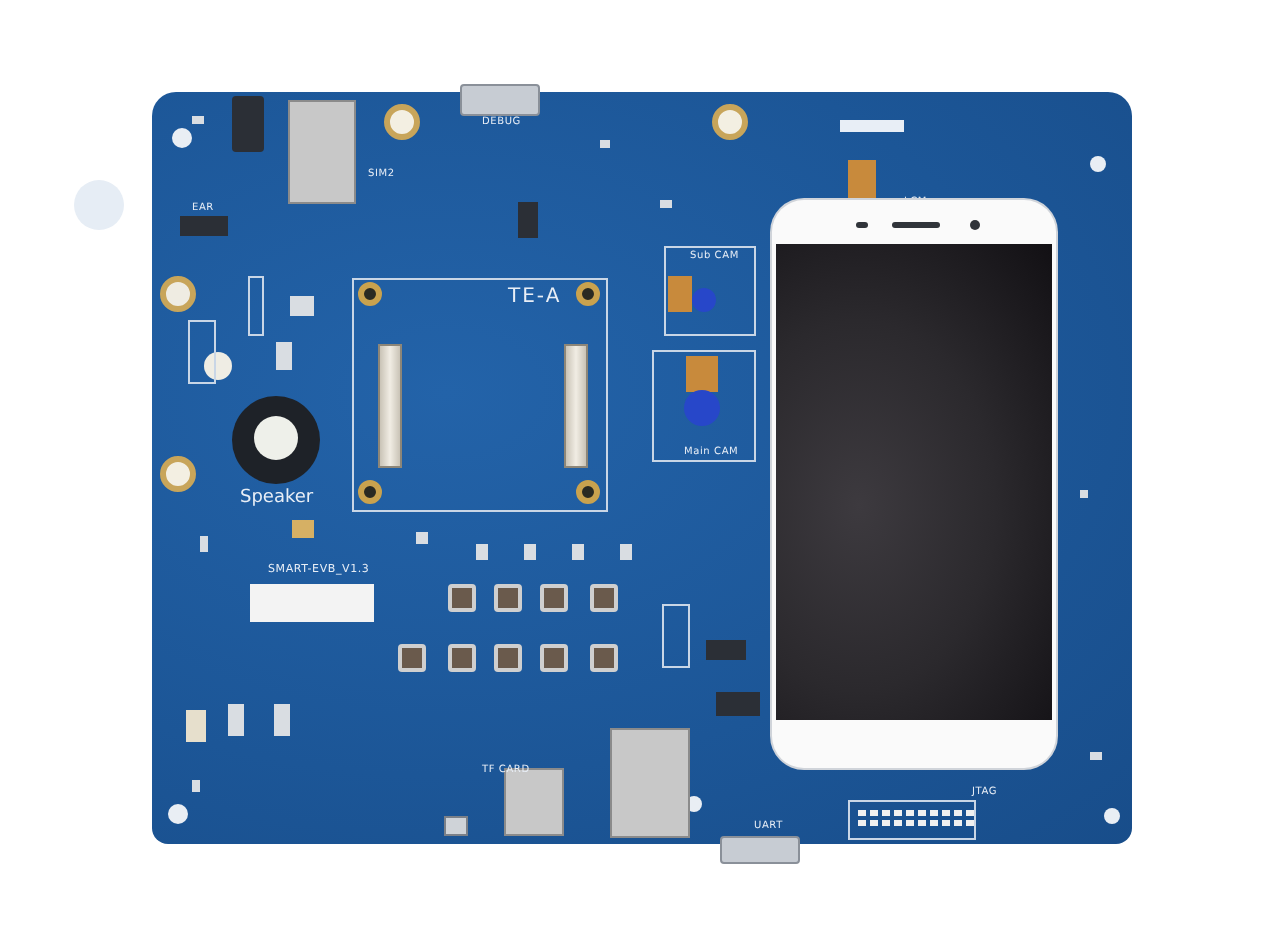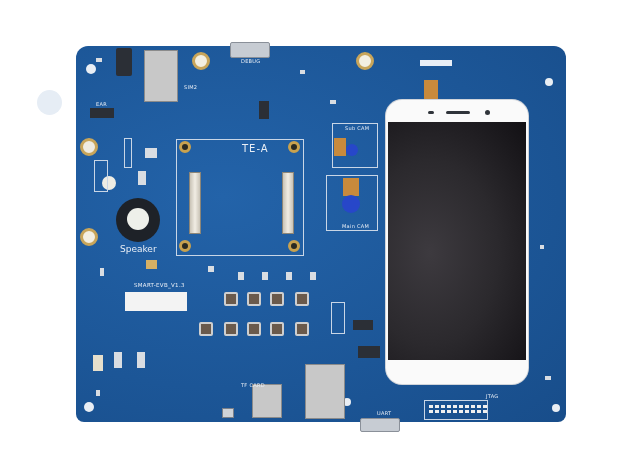--- a/index.html
+++ b/index.html
@@ -64,7 +64,7 @@
 <div class="abs silk" style="left:96px;top:101px;">EAR</div>
 
 <div class="abs module outline"></div>
-<div class="abs" style="left:242px;top:143px;color:#e8eef6;font-size:10px;letter-spacing:1px;">TE-A</div>
+<div class="abs" style="left:254px;top:143px;color:#e8eef6;font-size:10px;letter-spacing:1px;">TE-A</div>
 <div class="abs pad" style="left:179px;top:141px;"></div>
 <div class="abs pad" style="left:288px;top:141px;"></div>
 <div class="abs pad" style="left:179px;top:240px;"></div>

